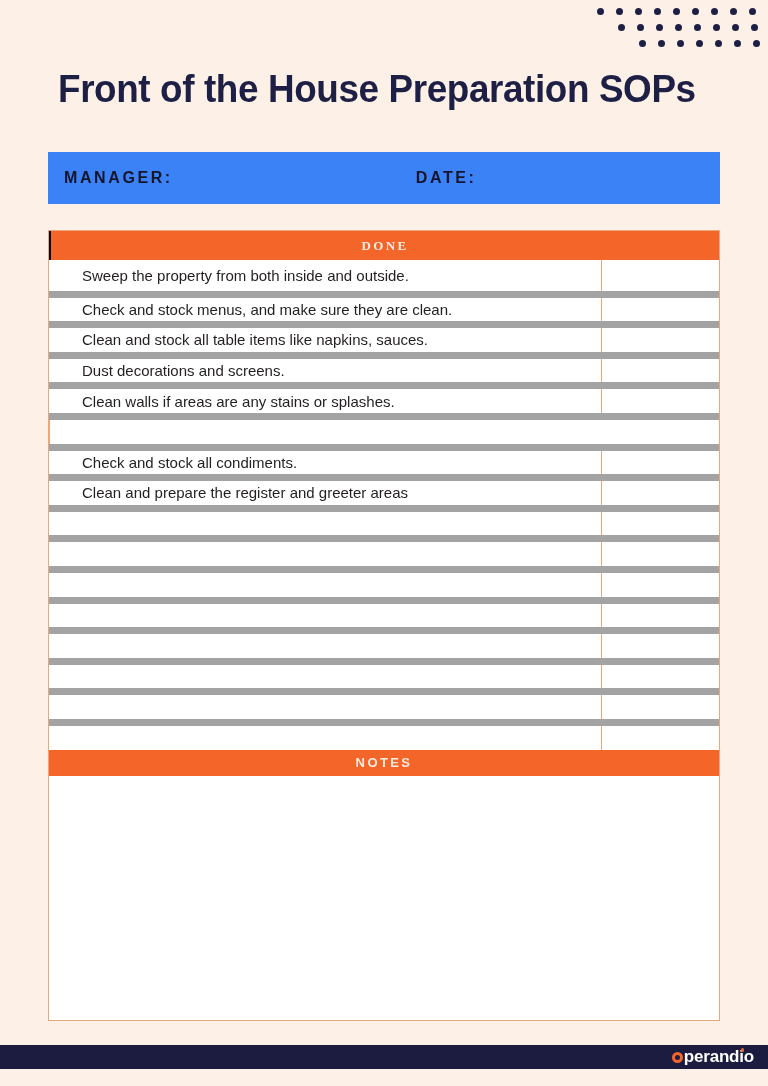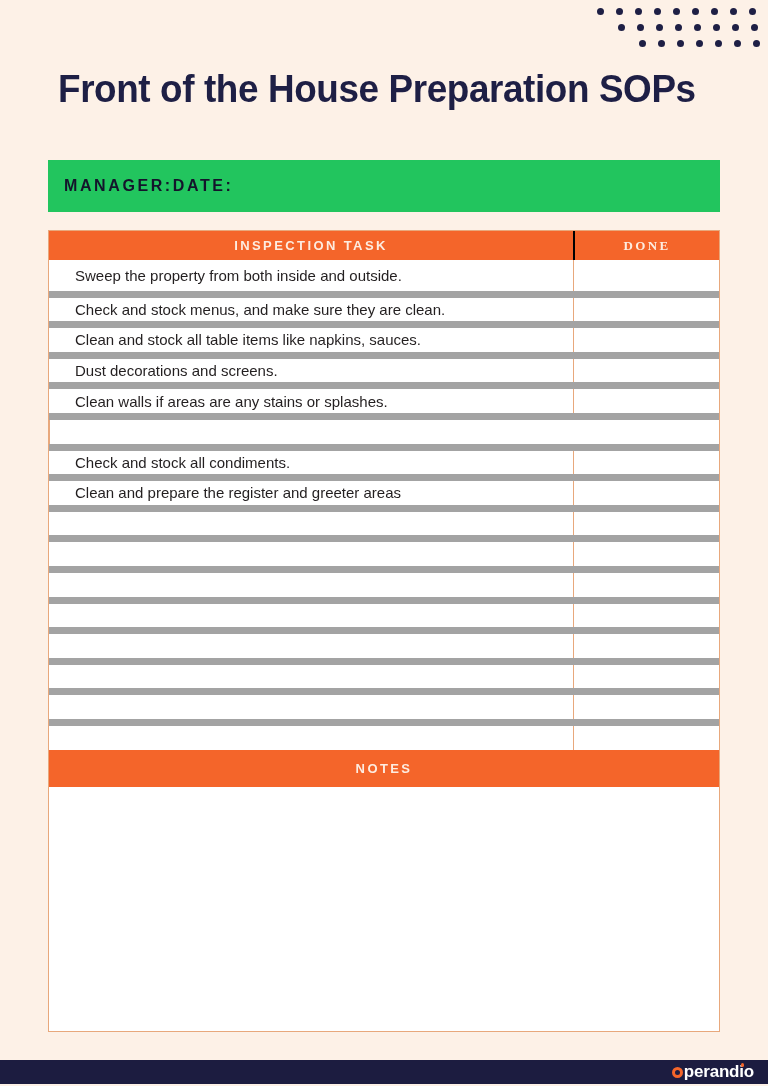--- a/index.html
+++ b/index.html
@@ -56,10 +56,10 @@
   .meta-bar {
     position: absolute;
     left: 48px;
-    top: 160px;
+    top: 152px;
     width: 672px;
     height: 52px;
-    background: #22c55e;
+    background: #3b82f6;
     display: flex;
     align-items: center;
   }

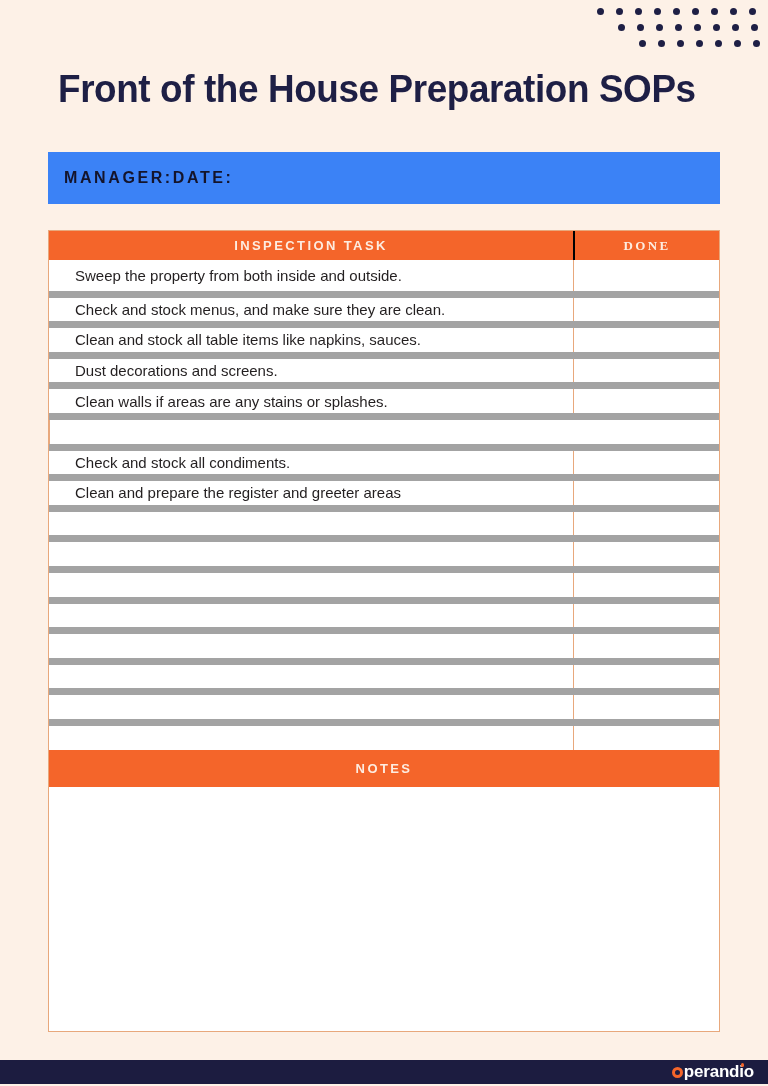--- a/index.html
+++ b/index.html
@@ -70,7 +70,7 @@
     letter-spacing: 2.6px;
   }
   .meta-label.manager { margin-left: 16px; }
-  .meta-label.date { }
+  .meta-label.date { margin-left: 243px; }
 
   
   .checklist {

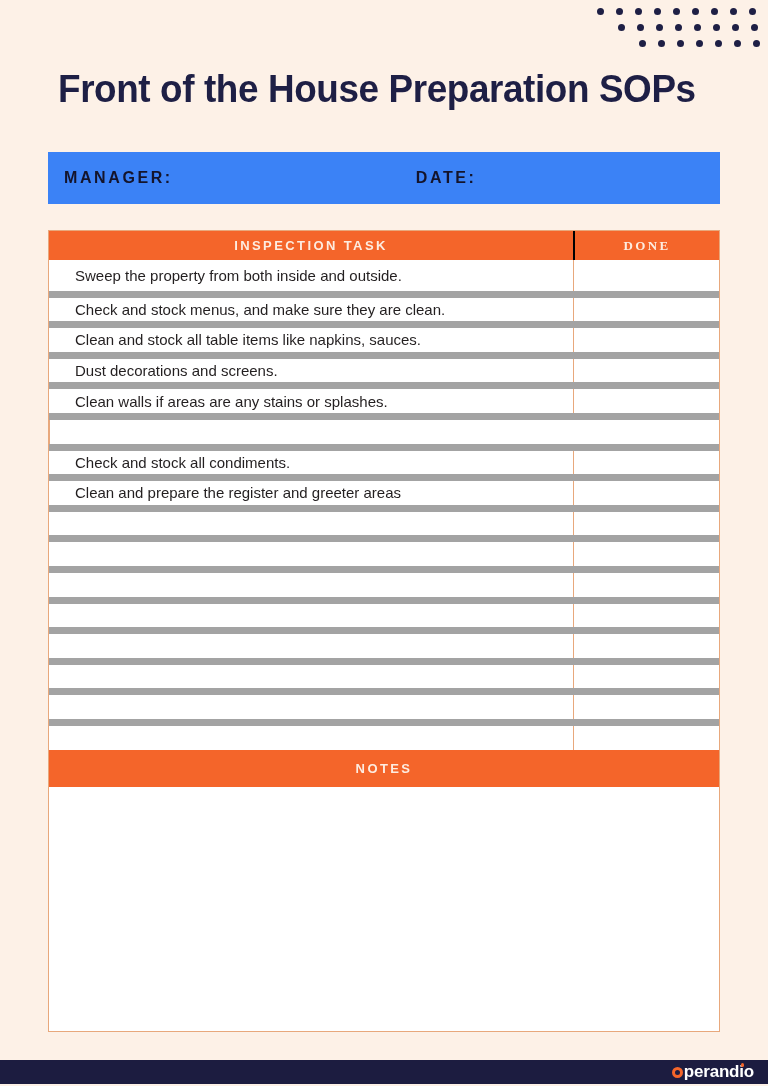--- a/index.html
+++ b/index.html
@@ -231,7 +231,6 @@
 
 <div class="checklist">
   <div class="table-head">
-    <div class="th task">INSPECTION TASK</div>
     <div class="th done">DONE</div>
   </div>
   <div id="rows-container">

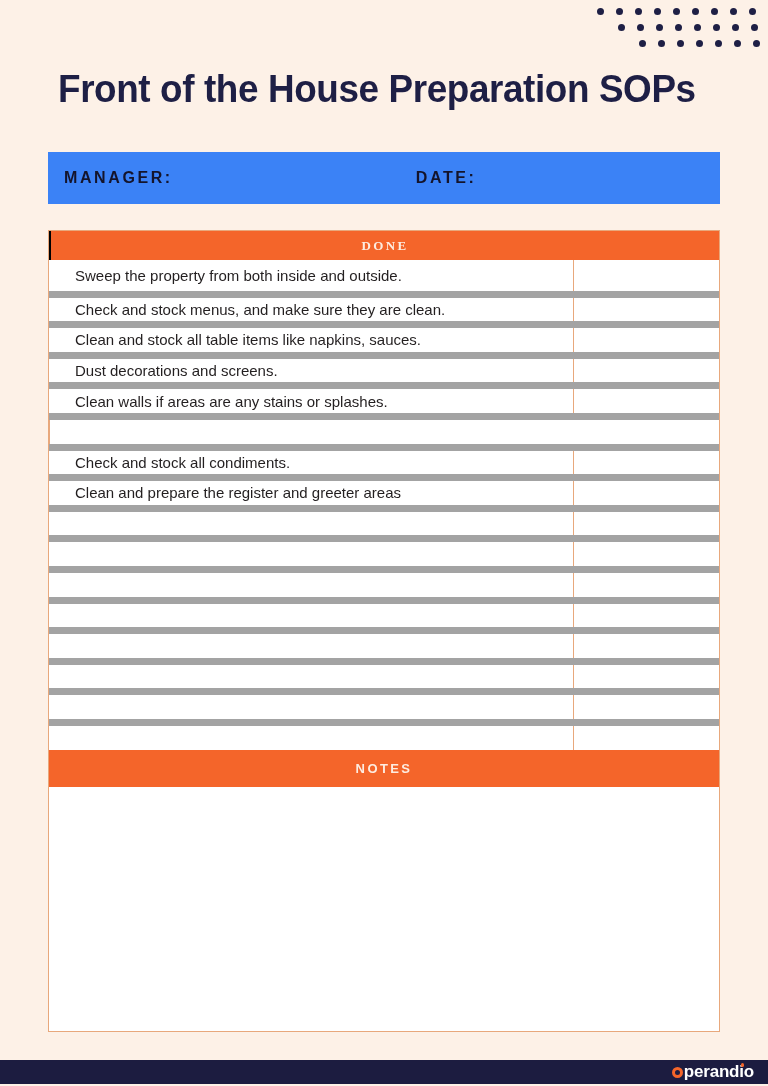--- a/index.html
+++ b/index.html
@@ -115,9 +115,10 @@
     box-sizing: border-box;
     display: flex;
     align-items: center;
-    padding-left: 26px;
+    padding-left: 5px;
     font-size: 15px;
     color: #231f20;
+    margin-left: 28px;
   }
   .cell-done {
     flex: 1;

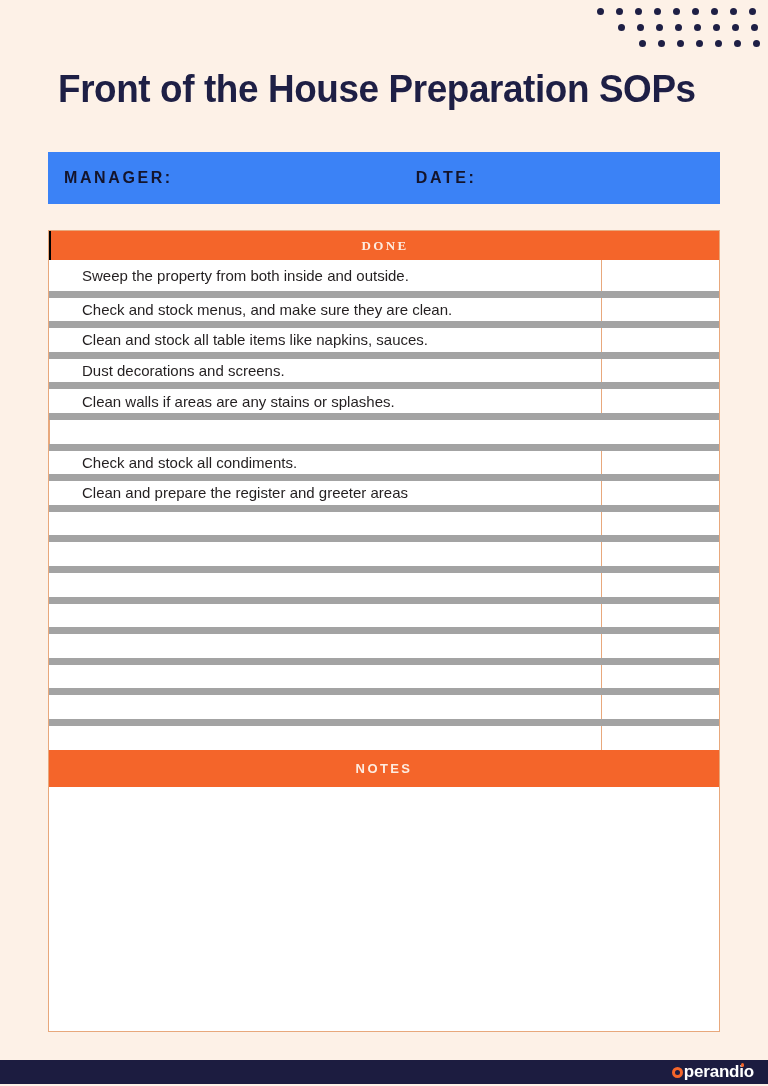--- a/index.html
+++ b/index.html
@@ -129,7 +129,7 @@
   
   .notes-head {
     background: #f4652a;
-    height: 37px;
+    height: 26px;
     display: flex;
     align-items: center;
     justify-content: center;

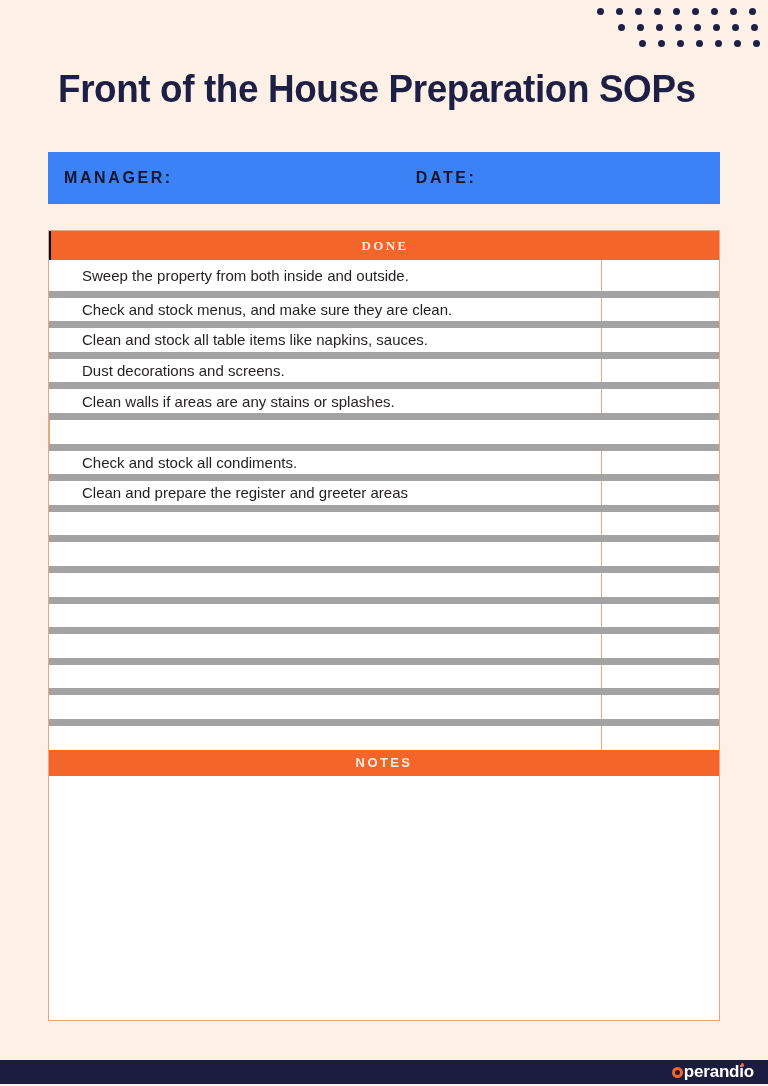--- a/index.html
+++ b/index.html
@@ -147,7 +147,7 @@
   .footer {
     position: absolute;
     left: 0;
-    bottom: 2px;
+    bottom: 17px;
     width: 768px;
     height: 24px;
     background: #1c1c40;

